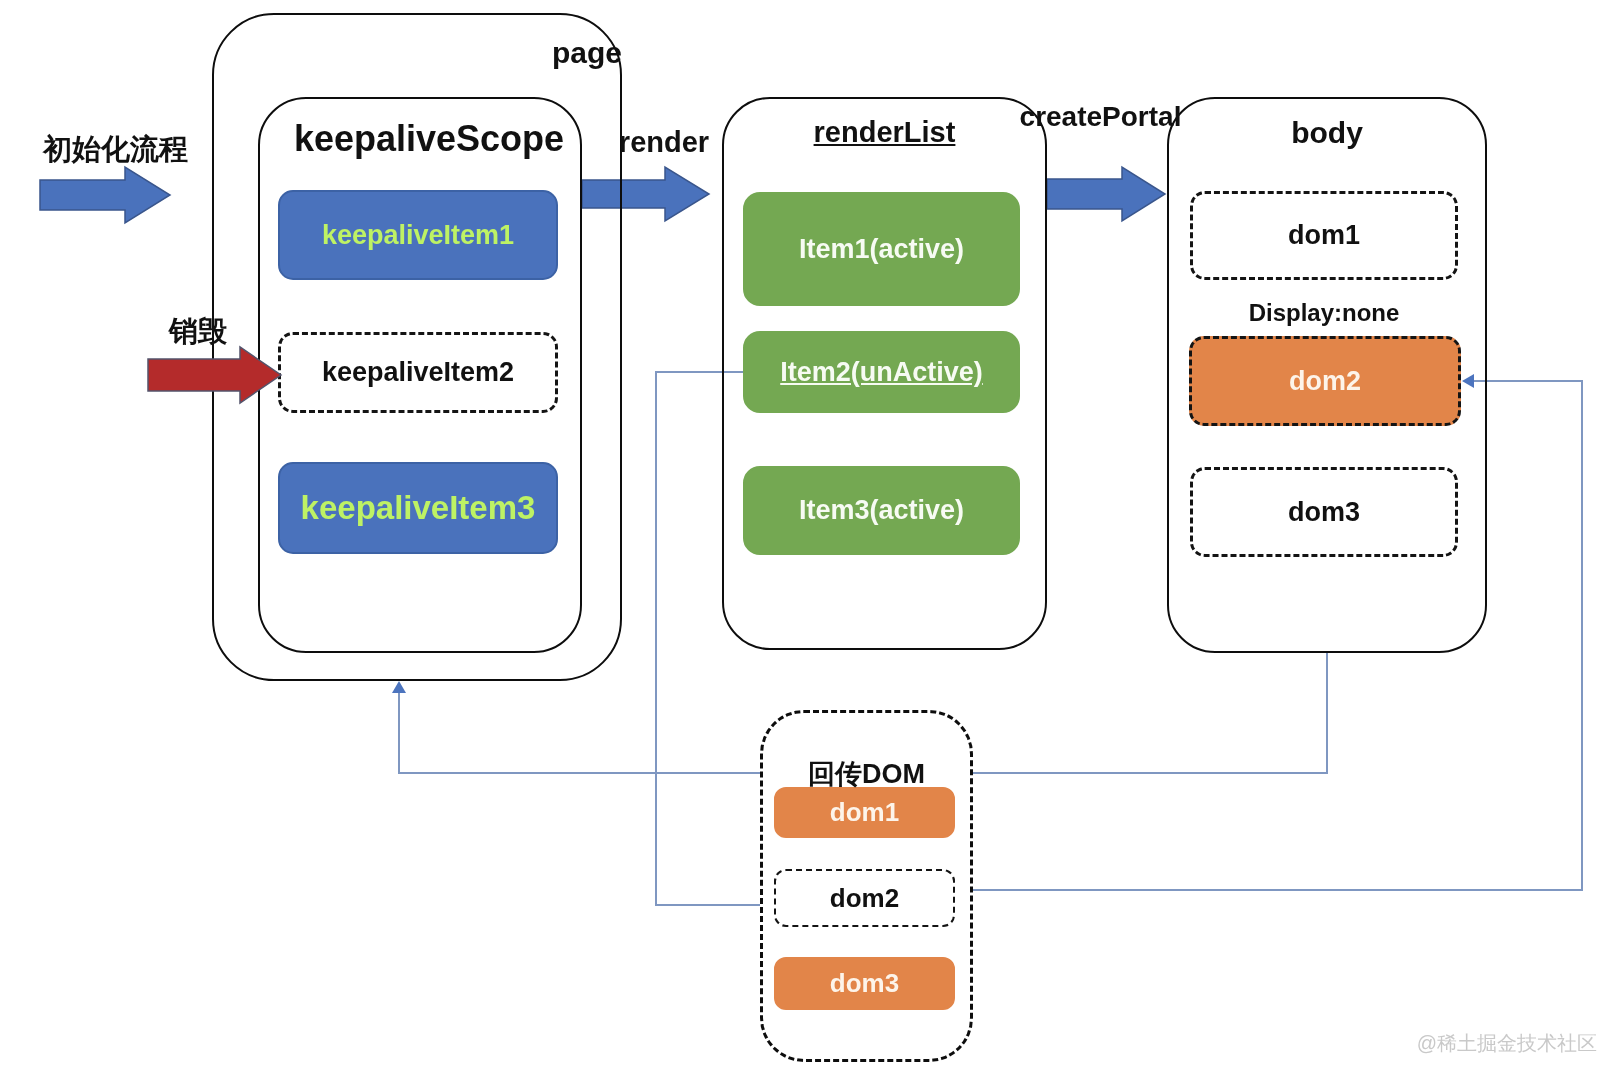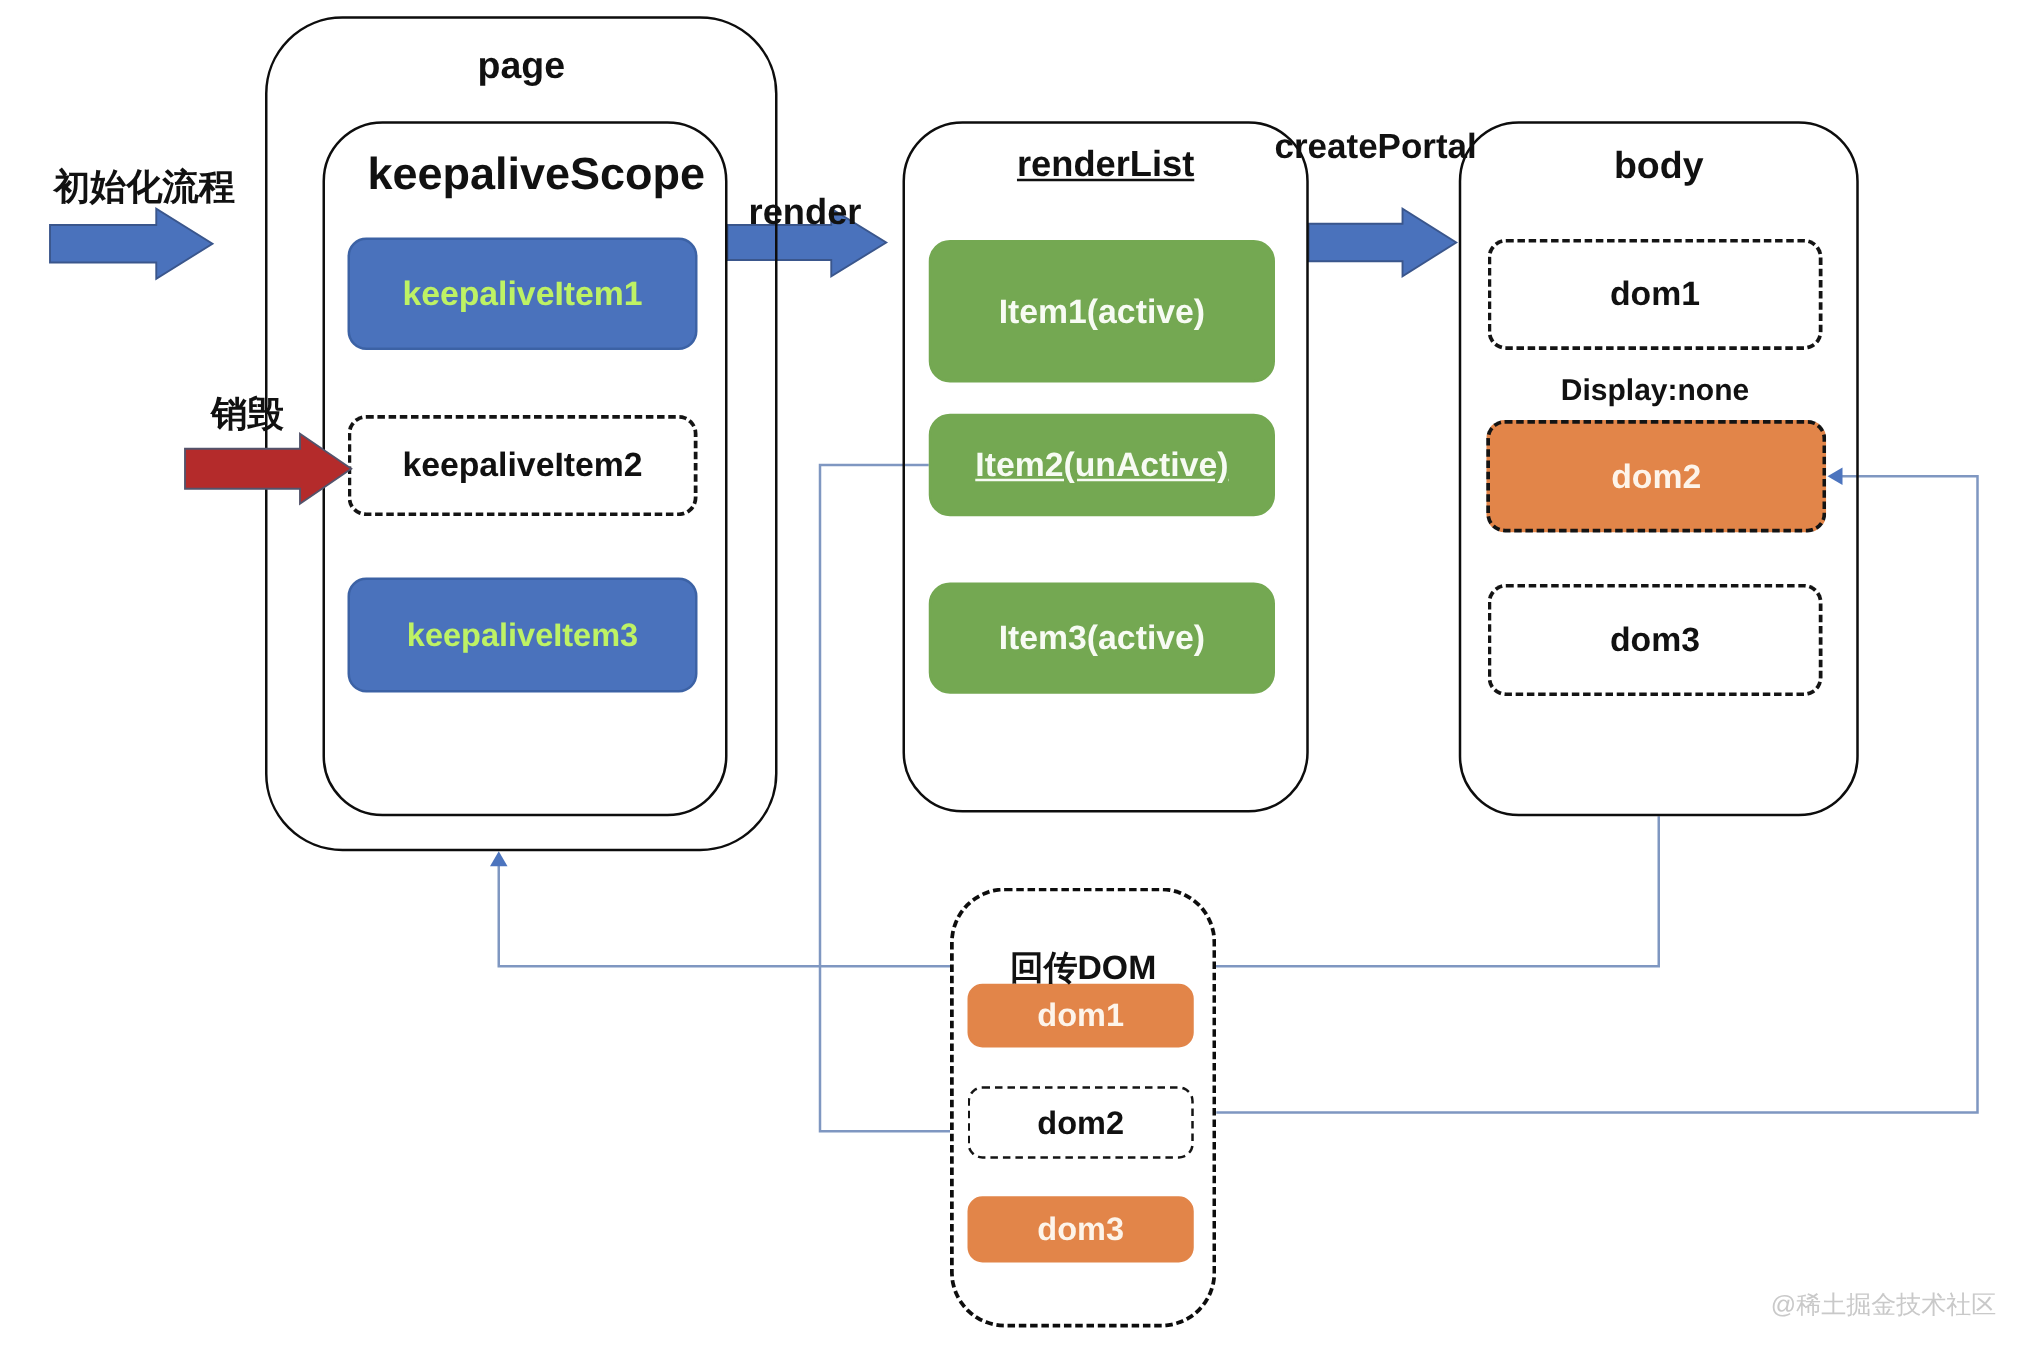--- a/index.html
+++ b/index.html
@@ -46,7 +46,7 @@
   </svg>
 
   <div class="container" style="left:212px;top:13px;width:410px;height:668px;border-radius:62px;"></div>
-  <div class="title" style="left:212px;top:36px;width:410px;font-size:30px;">page</div>
+  <div class="title" style="left:212px;top:36px;width:410px;font-size:30px;text-align:right;">page</div>
 
   <div class="container" style="left:258px;top:97px;width:324px;height:556px;border-radius:48px;"></div>
   <div class="title" style="left:267px;top:118px;width:324px;font-size:36px;">keepaliveScope</div>

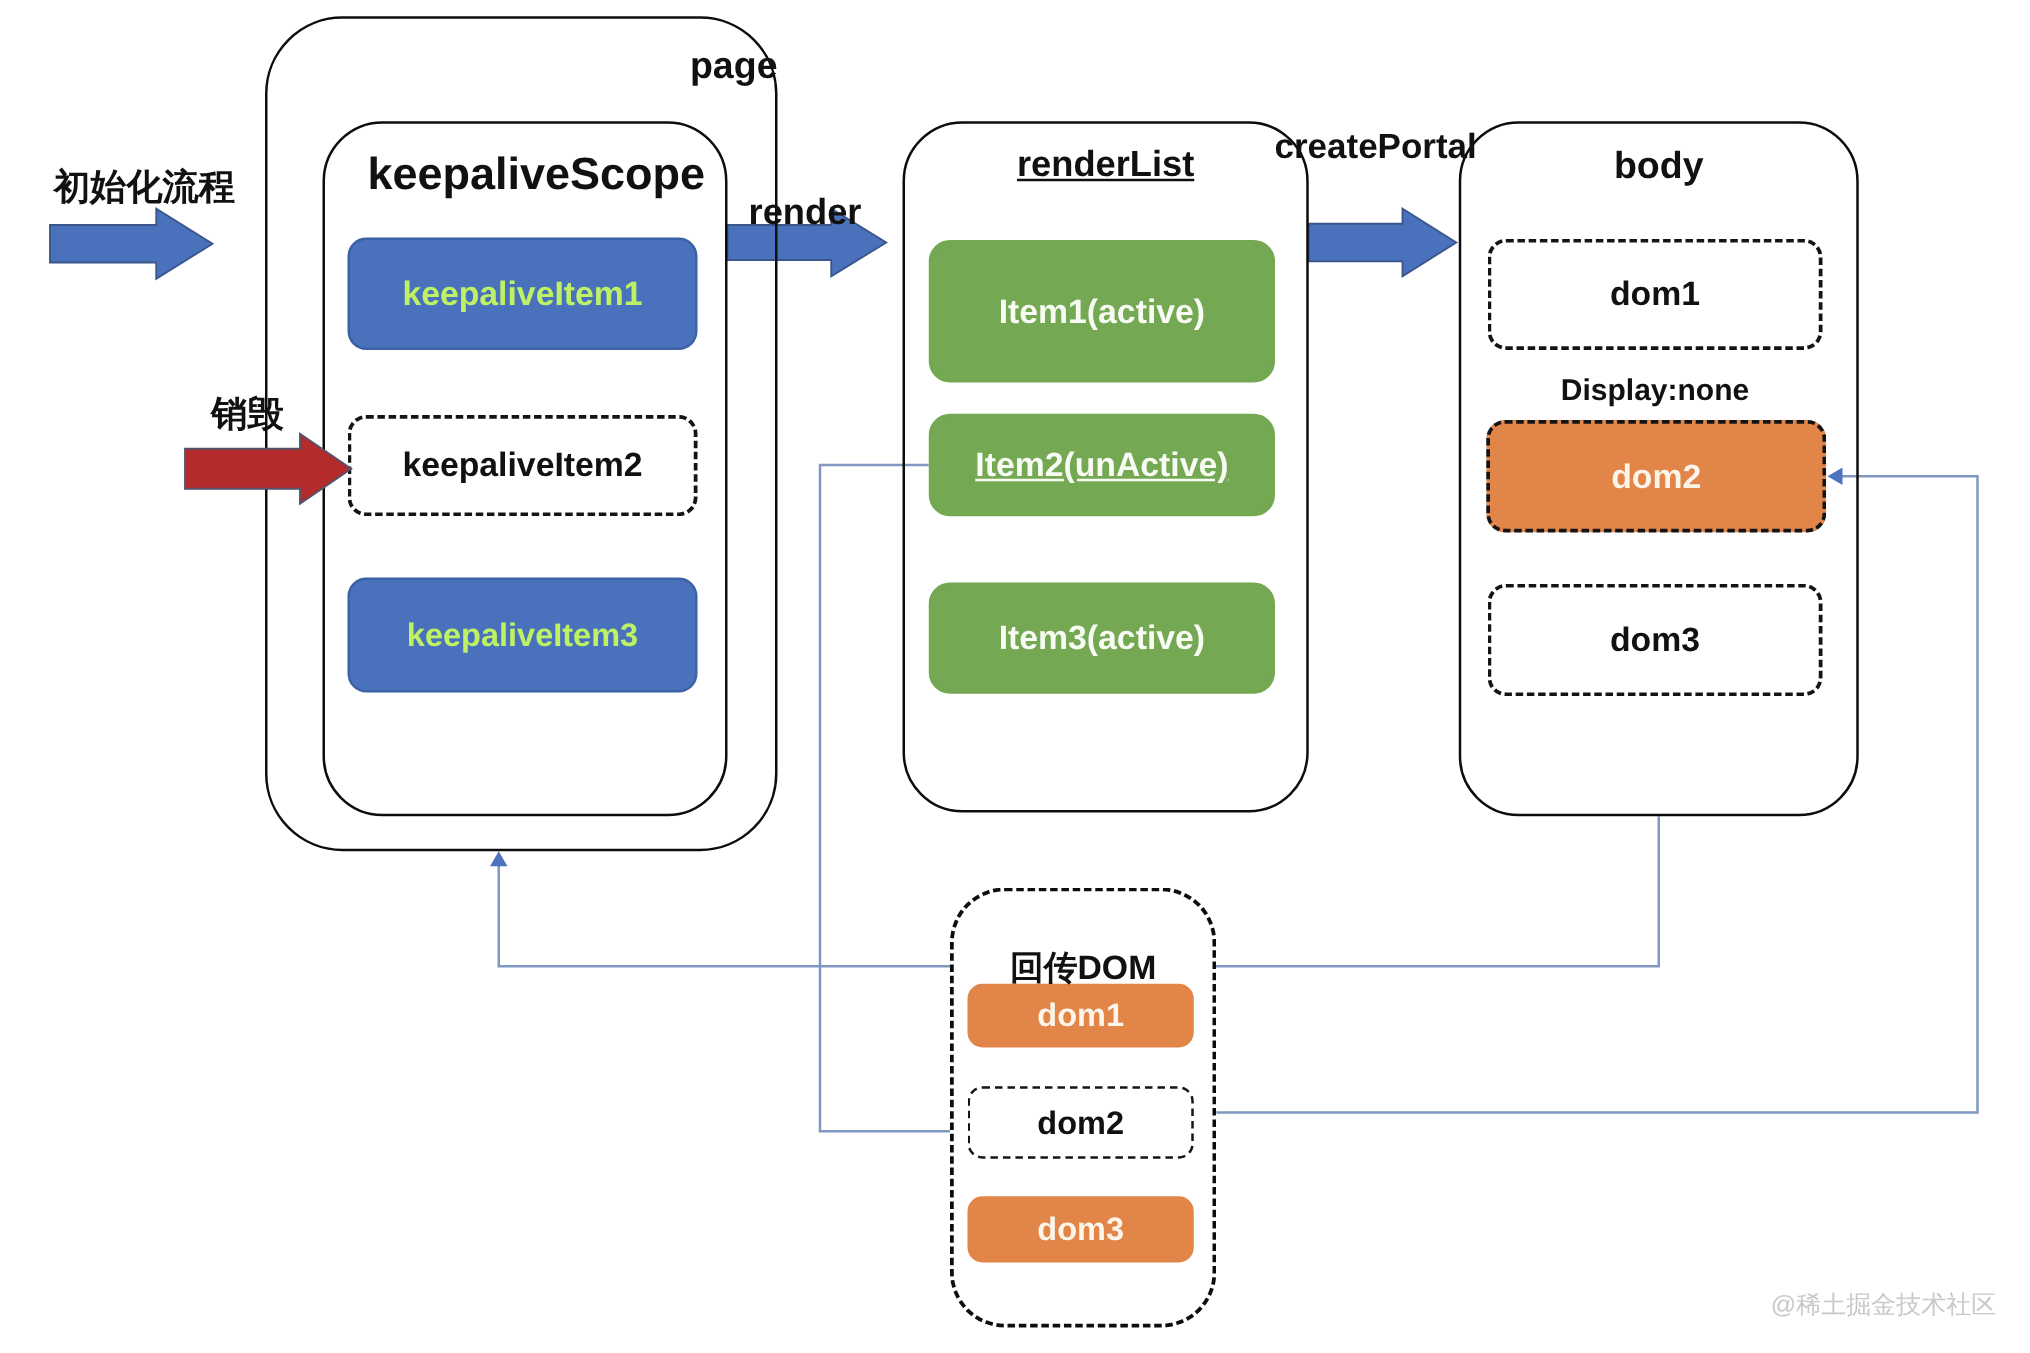--- a/index.html
+++ b/index.html
@@ -83,7 +83,7 @@
 
   <div class="flow-label" style="left:28px;top:130px;width:175px;font-size:29px;">初始化流程</div>
   <div class="flow-label" style="left:148px;top:312px;width:100px;font-size:29px;">销毁</div>
-  <div class="flow-label" style="left:574px;top:126px;width:140px;font-size:29px;margin-top:28px;">render</div>
+  <div class="flow-label" style="left:594px;top:126px;width:140px;font-size:29px;">render</div>
   <div class="flow-label" style="left:1008px;top:101px;width:185px;font-size:28px;">createPortal</div>
 
   <div class="watermark" style="right:27px;top:1030px;">@稀土掘金技术社区</div>

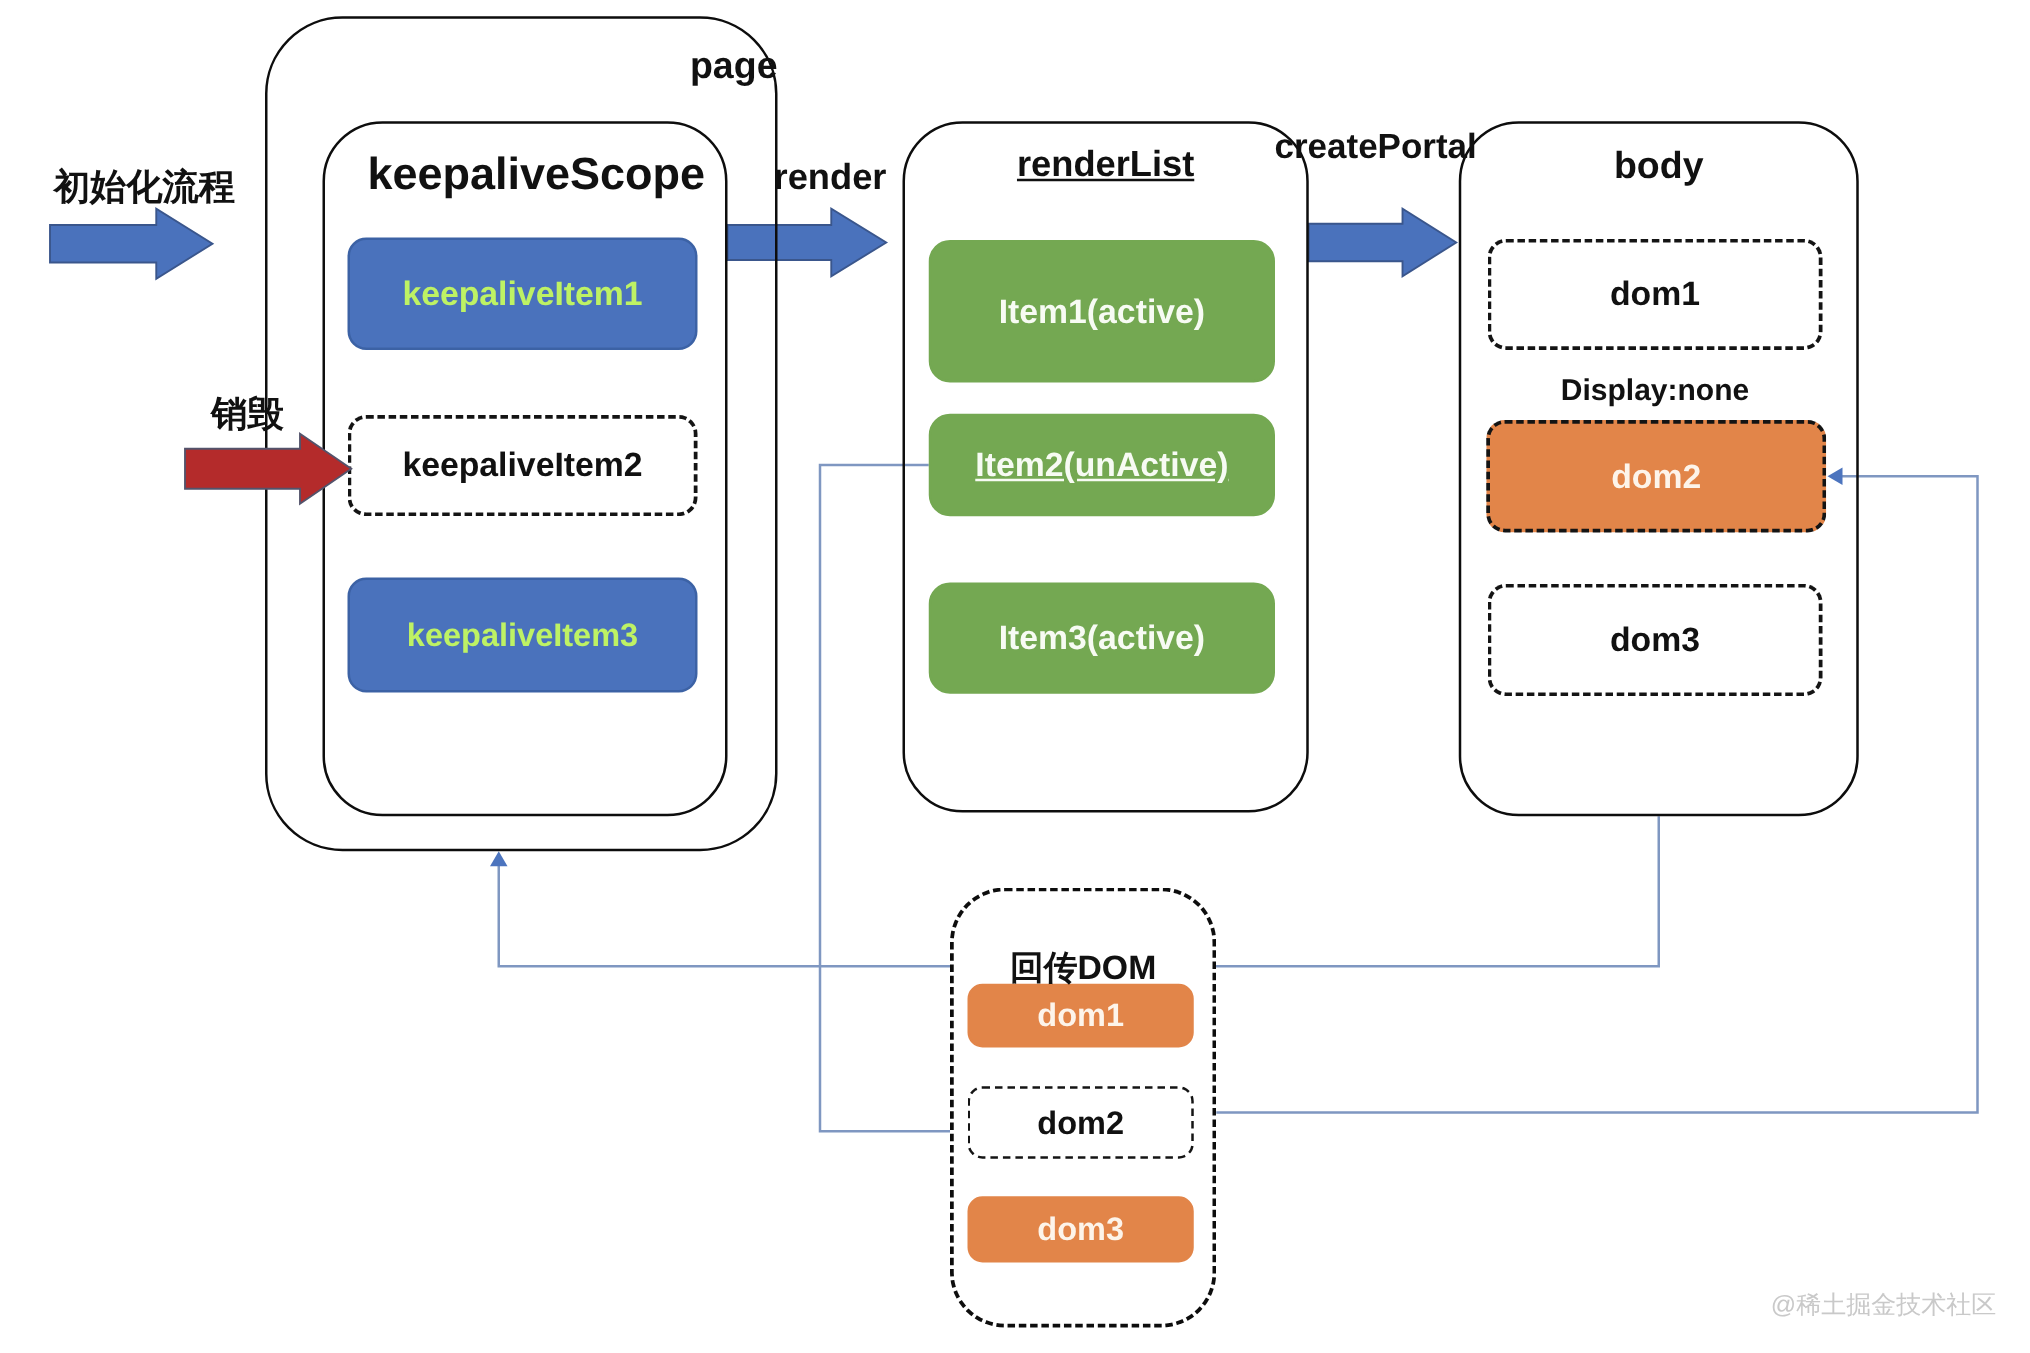--- a/index.html
+++ b/index.html
@@ -62,7 +62,7 @@
 
   <div class="item box-blue" style="left:278px;top:190px;width:280px;height:90px;font-size:27px;">keepaliveItem1</div>
   <div class="item box-dashed" style="left:278px;top:332px;width:280px;height:81px;font-size:27px;">keepaliveItem2</div>
-  <div class="item box-blue" style="left:278px;top:462px;width:280px;height:92px;font-size:26px;">keepaliveItem3</div>
+  <div class="item box-blue" style="left:278px;top:462px;width:280px;height:92px;font-size:33px;">keepaliveItem3</div>
 
   <div class="item box-green" style="left:743px;top:192px;width:277px;height:114px;font-size:27px;">Item1(active)</div>
   <div class="item box-green" style="left:743px;top:331px;width:277px;height:82px;font-size:27px;text-decoration:underline;">Item2(unActive)</div>

